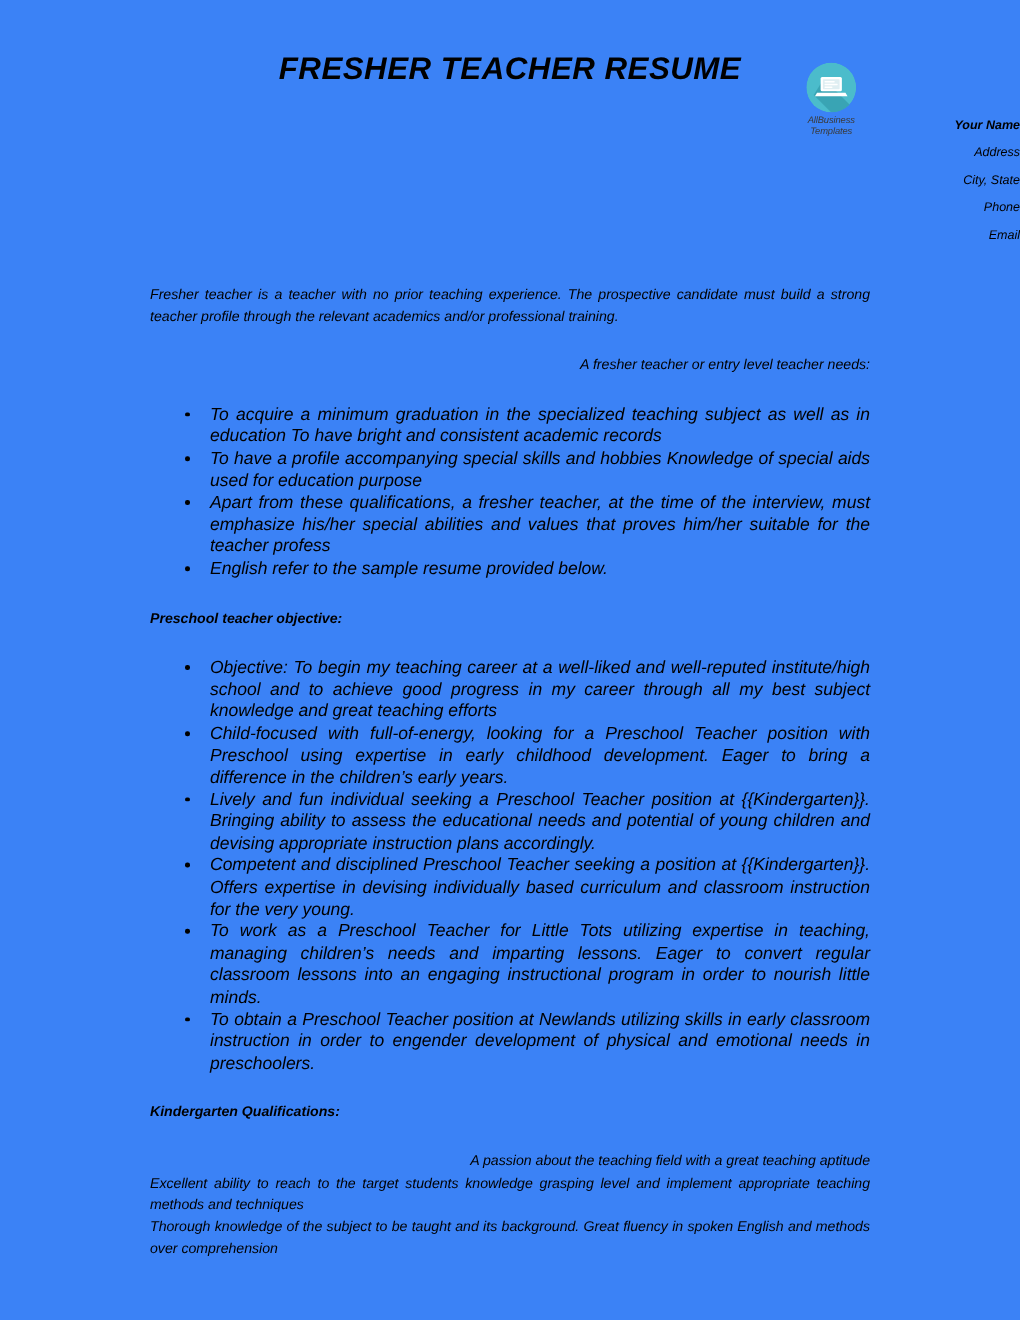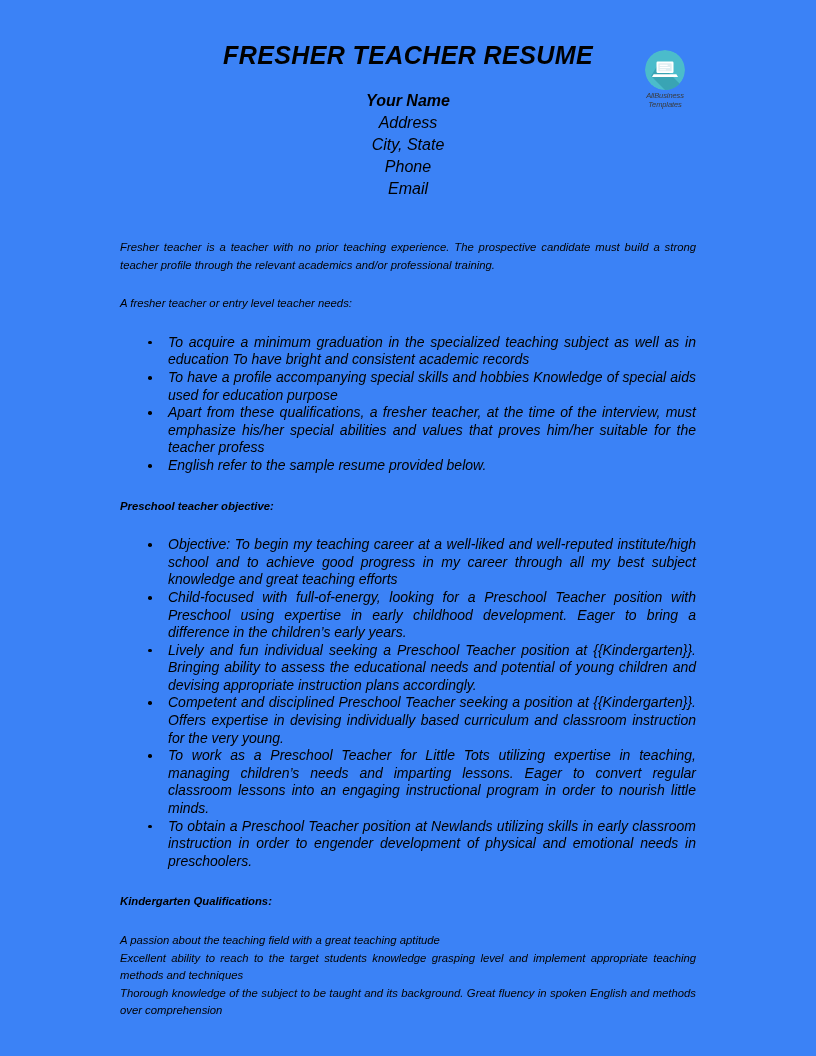--- a/index.html
+++ b/index.html
@@ -46,9 +46,10 @@
   }
   .contact-line {
     font-family: "Liberation Sans", sans-serif;
-    font-size: 16px;
+    font-size: 10px;
     line-height: 22px;
     color: #000000;
+    text-align: right;
   }
   .contact-line.is-name {
     font-weight: bold;

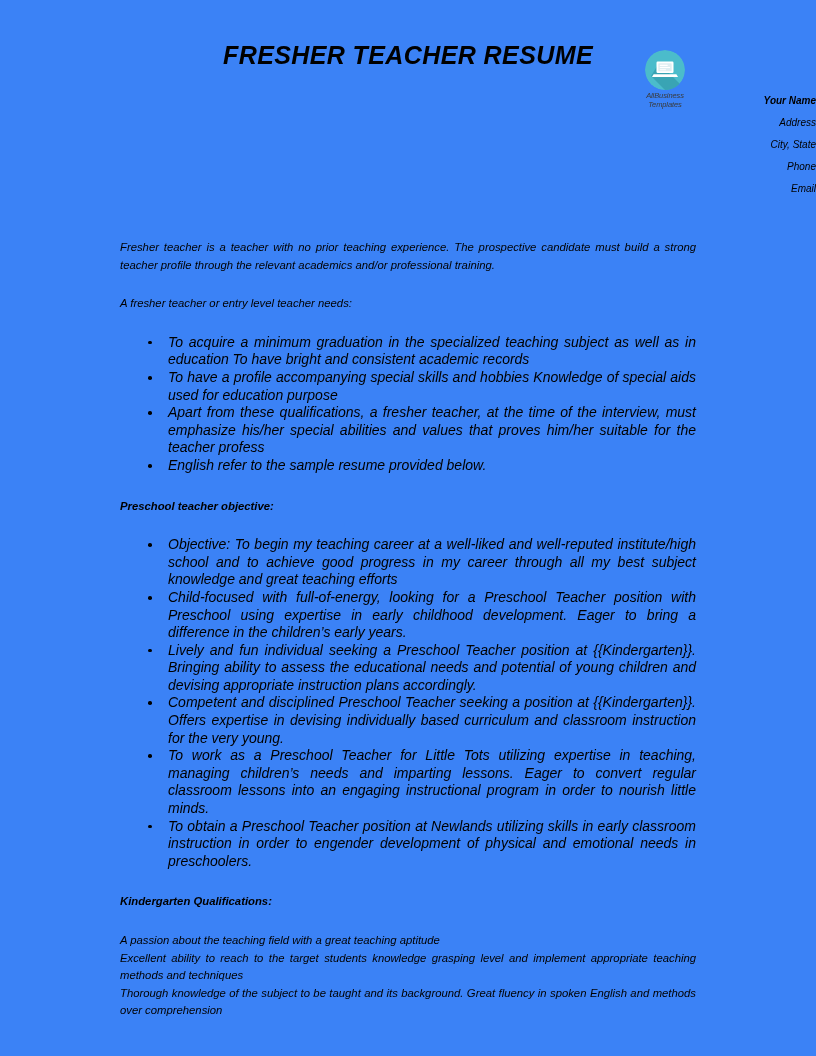--- a/index.html
+++ b/index.html
@@ -86,7 +86,7 @@
   .content {
     position: absolute;
     left: 120px;
-    top: 239px;
+    top: 228px;
     width: 576px;
   }
   .para {

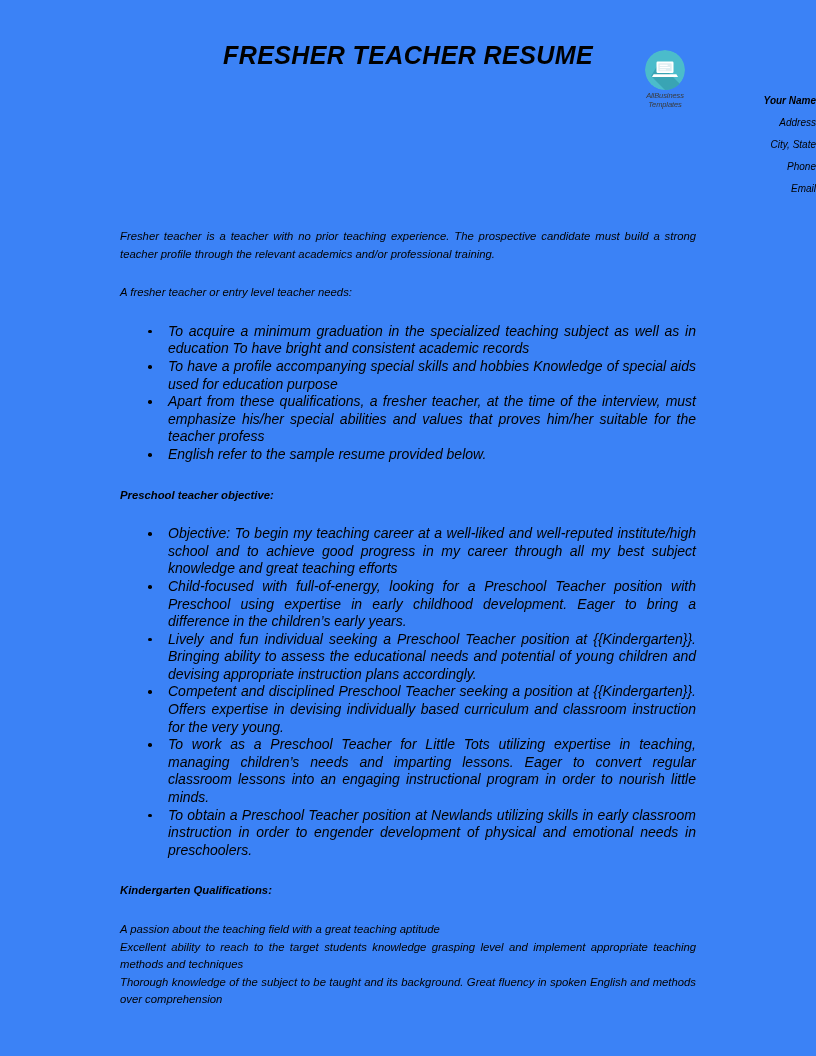--- a/index.html
+++ b/index.html
@@ -100,7 +100,7 @@
     hyphens: none;
   }
   .para.left {
-    text-align: left;
+    text-align: right;
   }
   .section-heading {
     font-family: "Liberation Sans", sans-serif;

